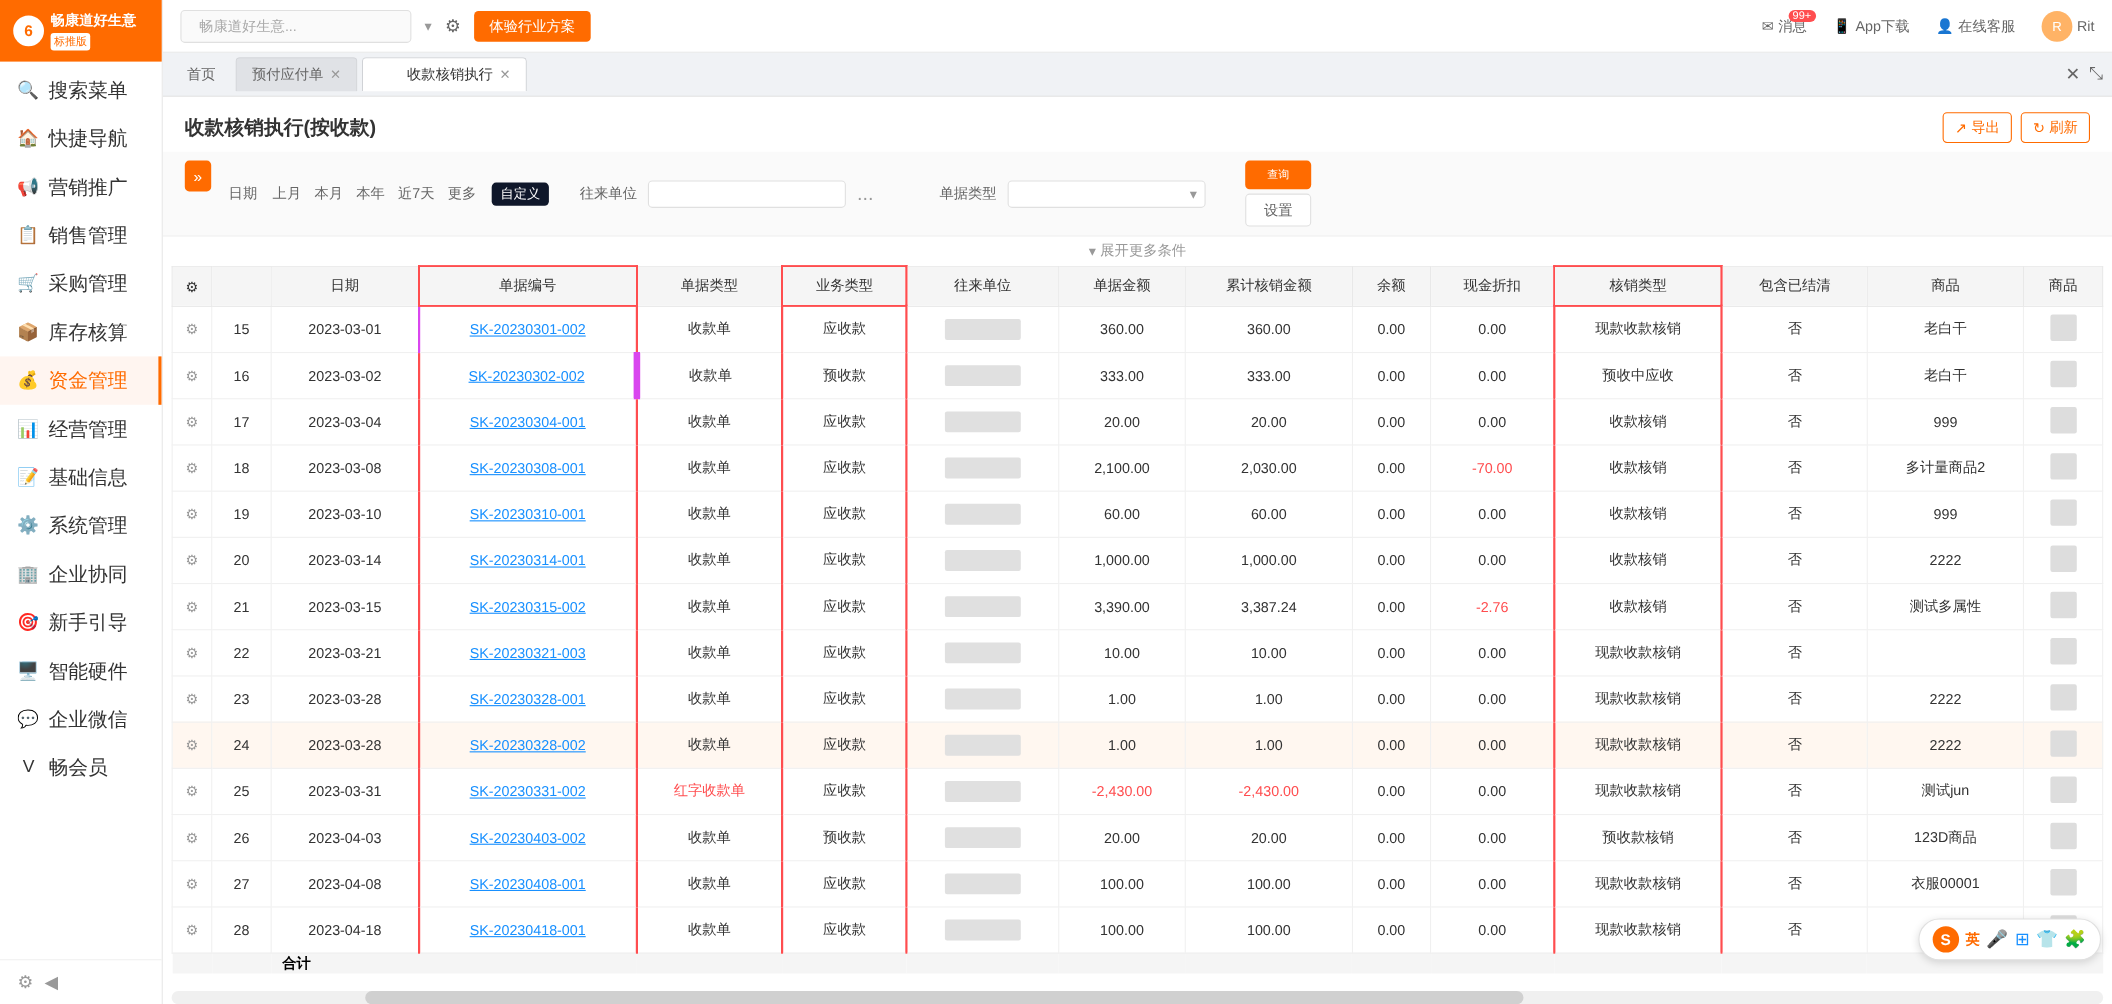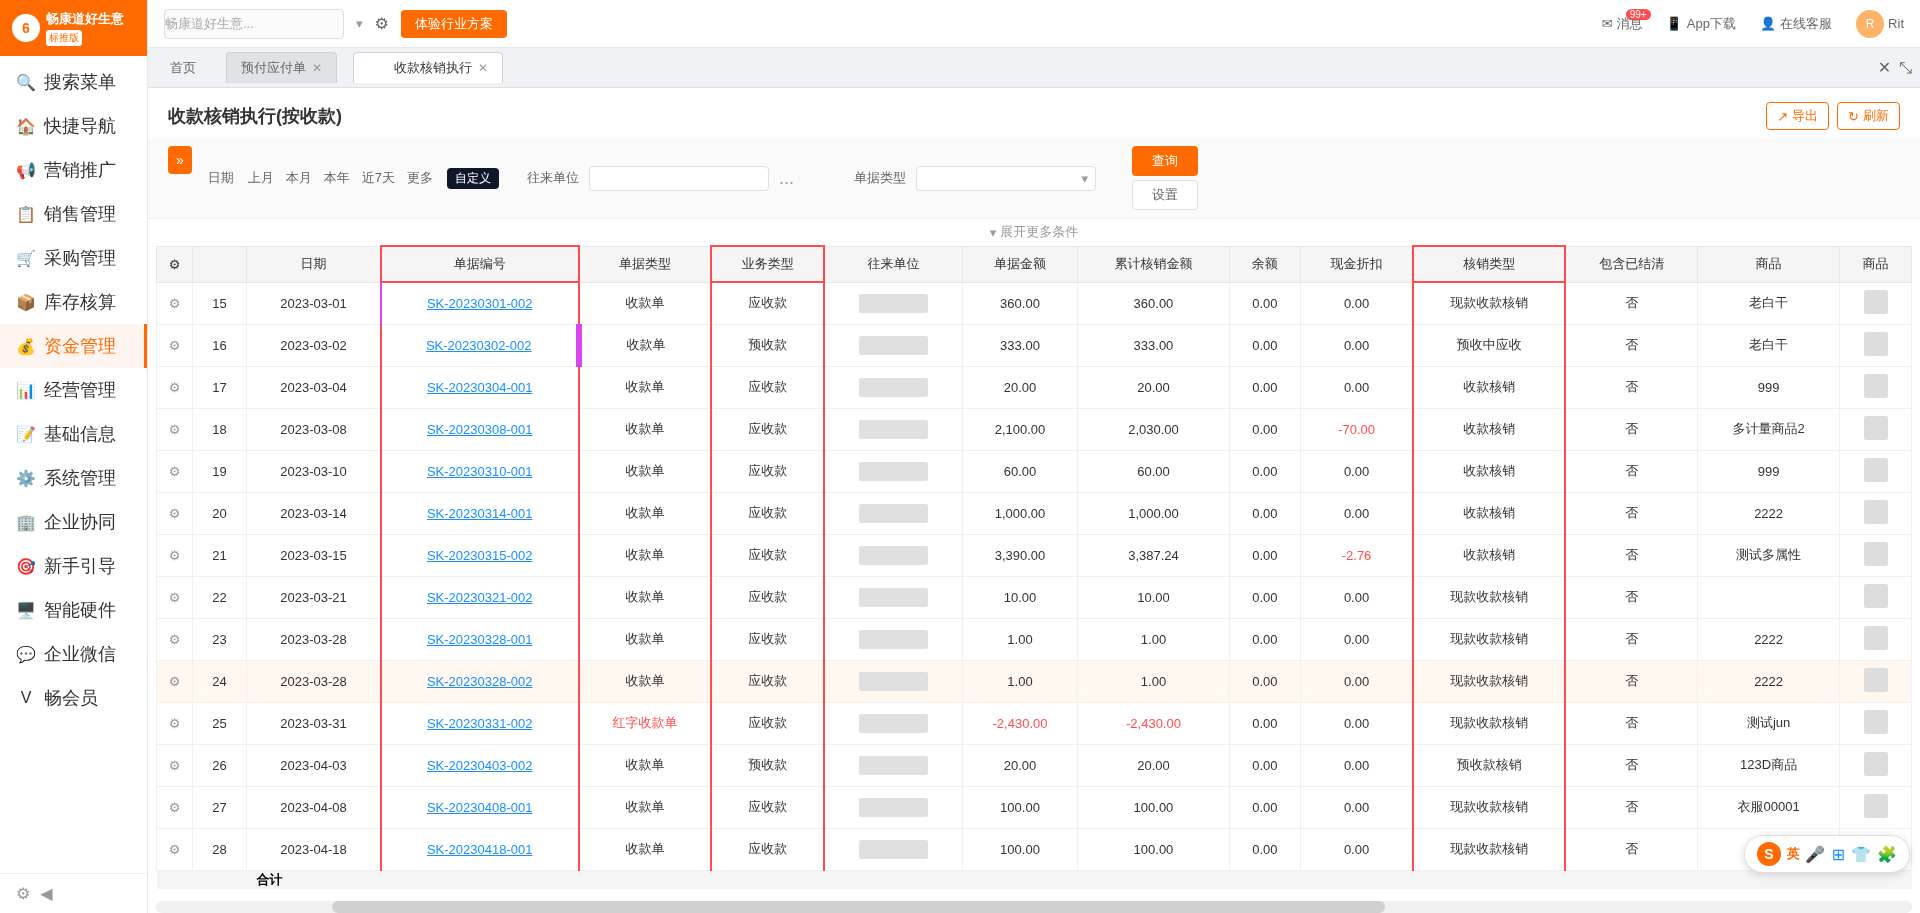--- a/index.html
+++ b/index.html
@@ -23,7 +23,7 @@
 
     
     .topbar { background: #fff; height: 48px; display: flex; align-items: center; padding: 0 16px; gap: 12px; border-bottom: 1px solid #e8e8e8; flex-shrink: 0; }
-    .topbar-input { flex: 0 0 180px; height: 30px; border: 1px solid #e0e0e0; border-radius: 4px; padding: 0 0; color: #999; background: #fafafa; }
+    .topbar-input { flex: 0 0 180px; height: 30px; border: 1px solid #e0e0e0; border-radius: 4px; padding: 0 16px; color: #999; background: #fafafa; }
     .topbar-arrow { color: #999; cursor: pointer; }
     .topbar-gear { font-size: 16px; color: #666; cursor: pointer; }
     .topbar-btn { background: #ff6b00; color: #fff; border: none; border-radius: 4px; padding: 5px 14px; cursor: pointer; font-size: 13px; }

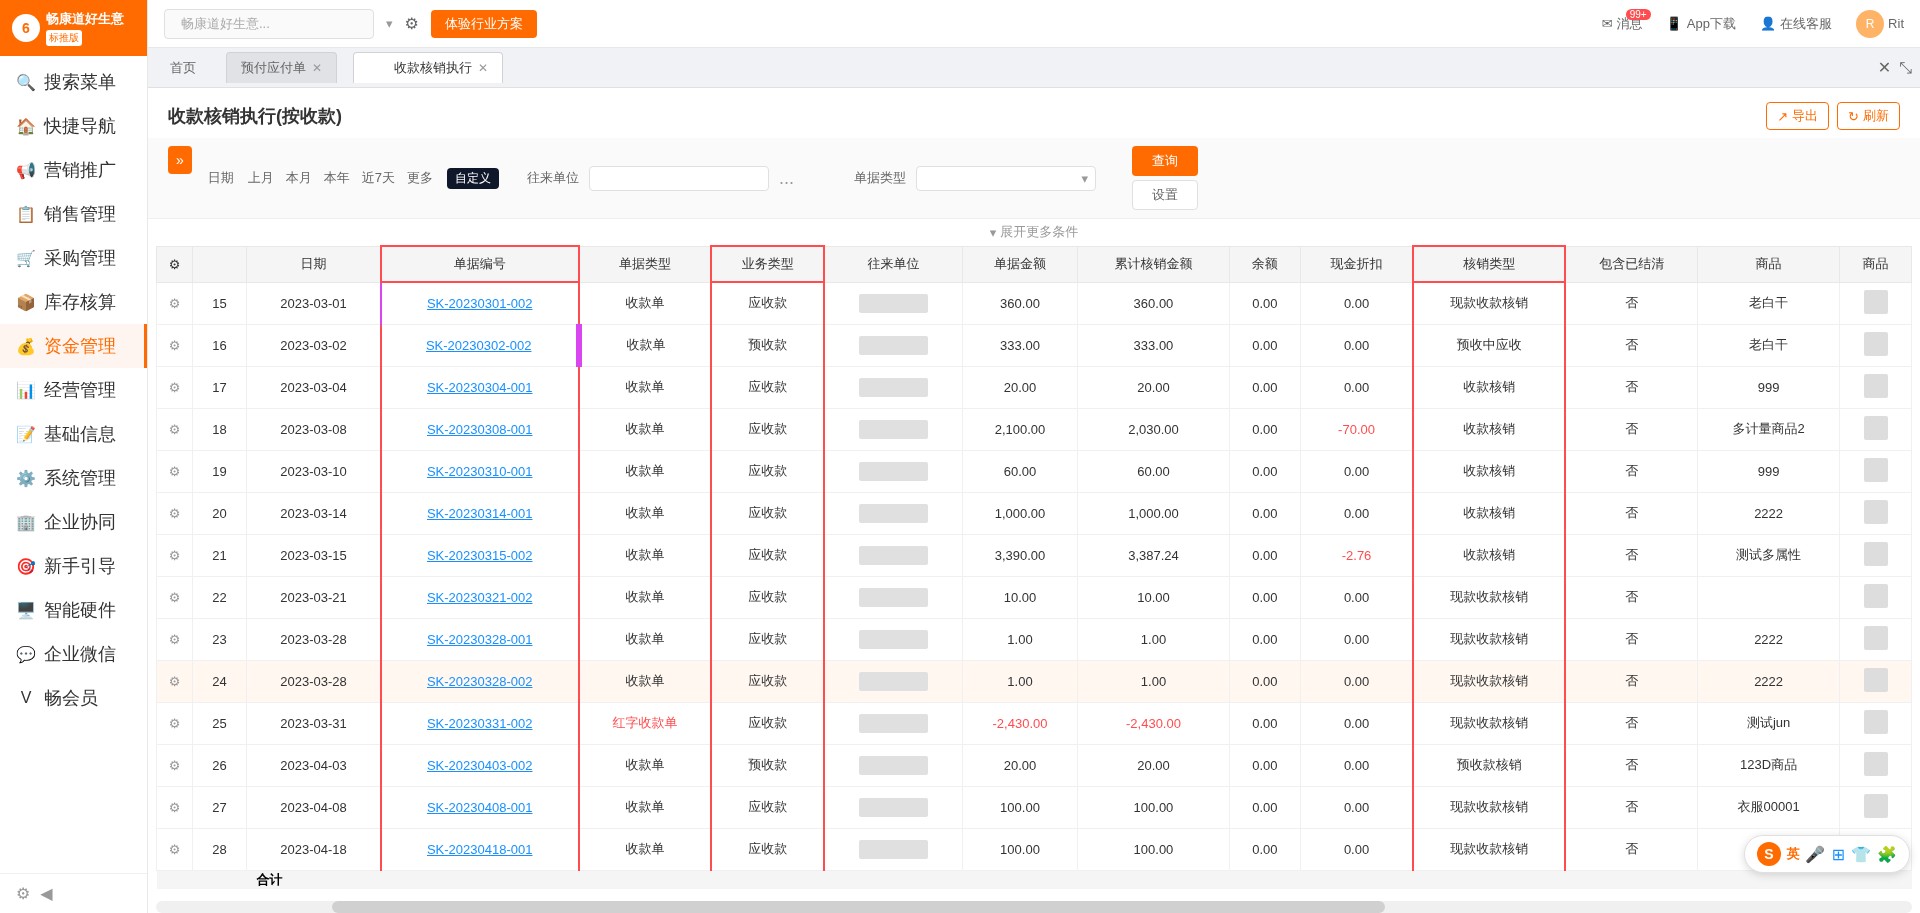--- a/index.html
+++ b/index.html
@@ -34,7 +34,7 @@
     .topbar-avatar { width: 28px; height: 28px; background: #ffb366; border-radius: 50%; display: flex; align-items: center; justify-content: center; color: #fff; font-size: 12px; }
 
     
-    .tabbar { background: #f0f2f5; display: flex; align-items: center; height: 40px; flex-shrink: 0; border-bottom: 1px solid #e0e0e0; padding: 0 8px; gap: 16px; }
+    .tabbar { background: #f0f2f5; display: flex; align-items: center; height: 40px; flex-shrink: 0; border-bottom: 1px solid #e0e0e0; padding: 0 8px; gap: 4px; }
     .tab { display: flex; align-items: center; gap: 6px; padding: 6px 14px; border-radius: 4px 4px 0 0; cursor: pointer; color: #666; background: #e0e2e6; border: 1px solid #d0d2d6; border-bottom: none; font-size: 13px; }
     .tab.active { background: #fff; color: #333; border-color: #d0d2d6; padding-left: 40px; }
     .tab-close { color: #999; font-size: 12px; cursor: pointer; }

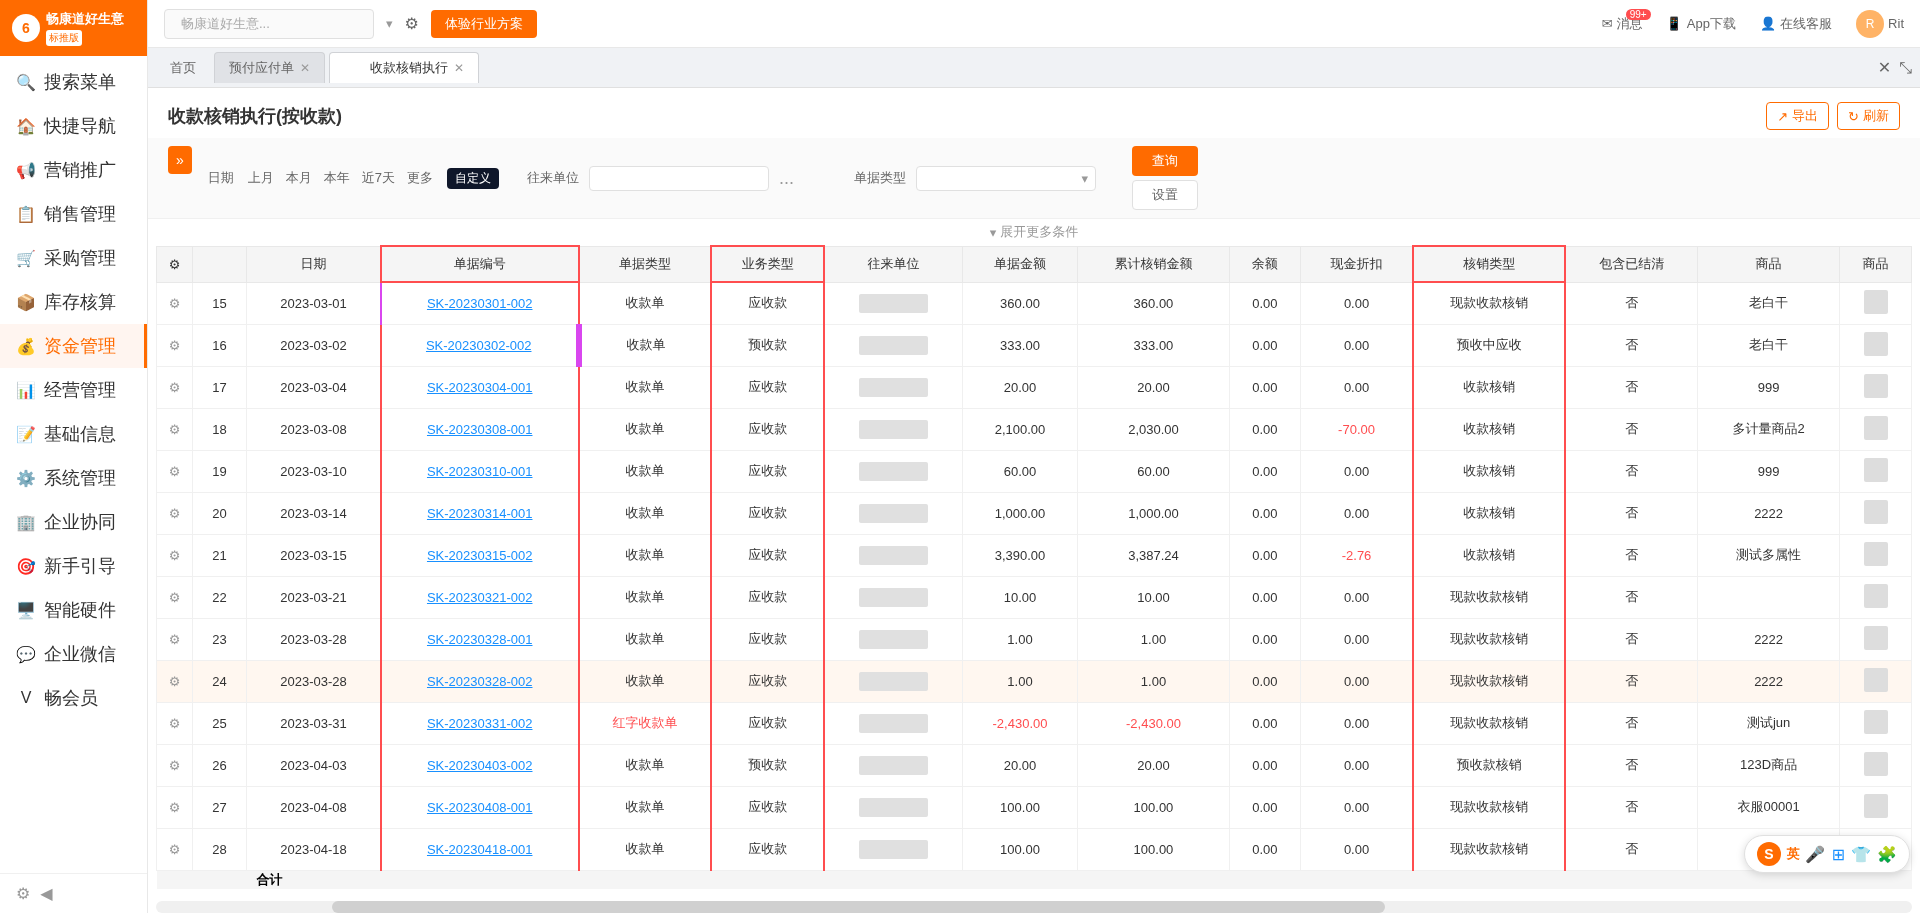--- a/index.html
+++ b/index.html
@@ -65,7 +65,7 @@
     .filter-select { border: 1px solid #e0e0e0; border-radius: 4px; padding: 4px 24px 4px 8px; color: #333; background: #fff; appearance: none; width: 180px; }
     .filter-select-wrap { position: relative; }
     .filter-select-wrap::after { content: '▾'; position: absolute; right: 8px; top: 50%; transform: translateY(-50%); color: #999; pointer-events: none; }
-    .filter-query-btn { background: #ff6b00; color: #fff; border: none; border-radius: 4px; padding: 6px 20px; cursor: pointer; font-size: 13px; margin-left: auto; }
+    .filter-query-btn { background: #ff6b00; color: #fff; border: none; border-radius: 4px; padding: 6px 20px; cursor: pointer; font-size: 10px; margin-left: auto; }
     .filter-set-btn { background: #fff; color: #666; border: 1px solid #e0e0e0; border-radius: 4px; padding: 5px 14px; cursor: pointer; font-size: 13px; }
     .expand-bar { padding: 4px 20px; display: flex; justify-content: center; flex-shrink: 0; }
     .expand-btn { color: #999; cursor: pointer; font-size: 12px; border: none; background: none; display: flex; align-items: center; gap: 4px; }

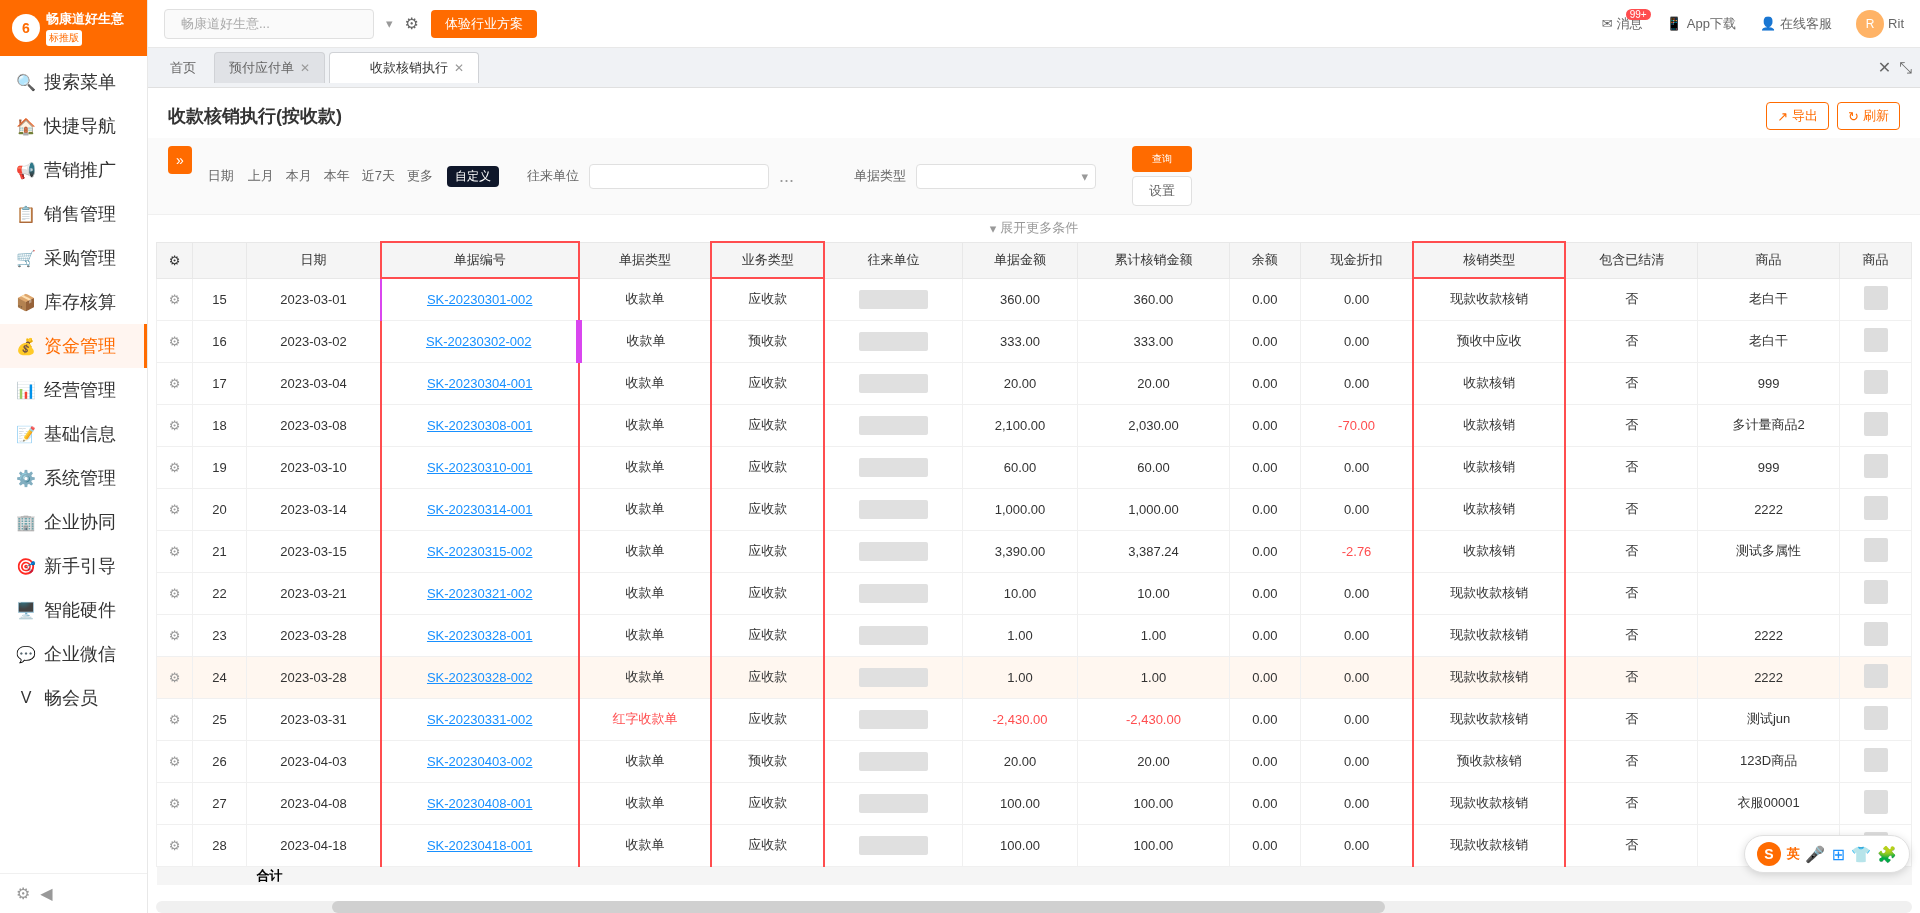--- a/index.html
+++ b/index.html
@@ -419,7 +419,7 @@
     <td><span class="settings-icon">⚙</span></td>
     <td>22</td>
     <td>2023-03-21</td>
-    <td style="border-left:2px solid #ff4d4f;border-right:2px solid #ff4d4f;"><span class="link-text">SK-20230321-002</span></td>
+    <td style="border-left:2px solid #ff4d4f;border-right:2px solid #ff4d4f;"><span class="link-text">SK-20230321-003</span></td>
     <td class="">收款单</td>
     <td style="border-left:2px solid #ff4d4f;border-right:2px solid #ff4d4f;">应收款</td>
     <td><span style="background:#e0e0e0;color:#e0e0e0;border-radius:2px;padding:2px 16px;">████</span></td>

